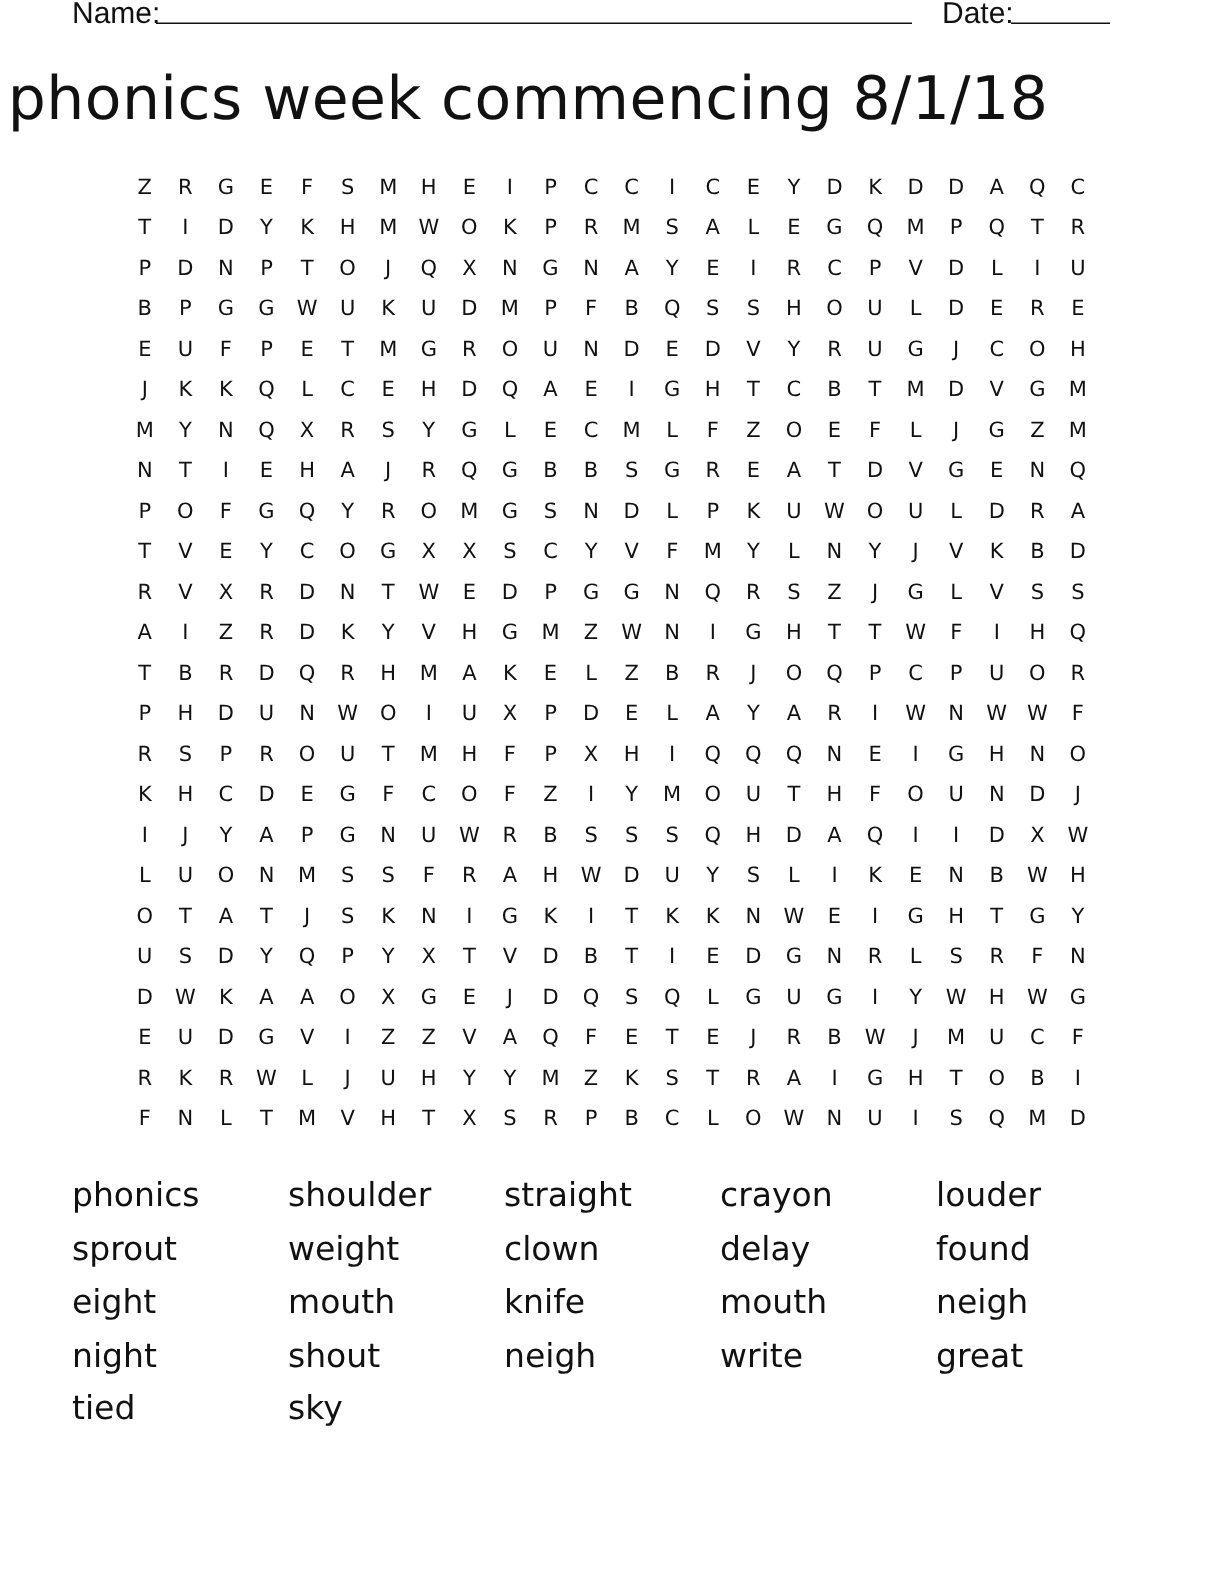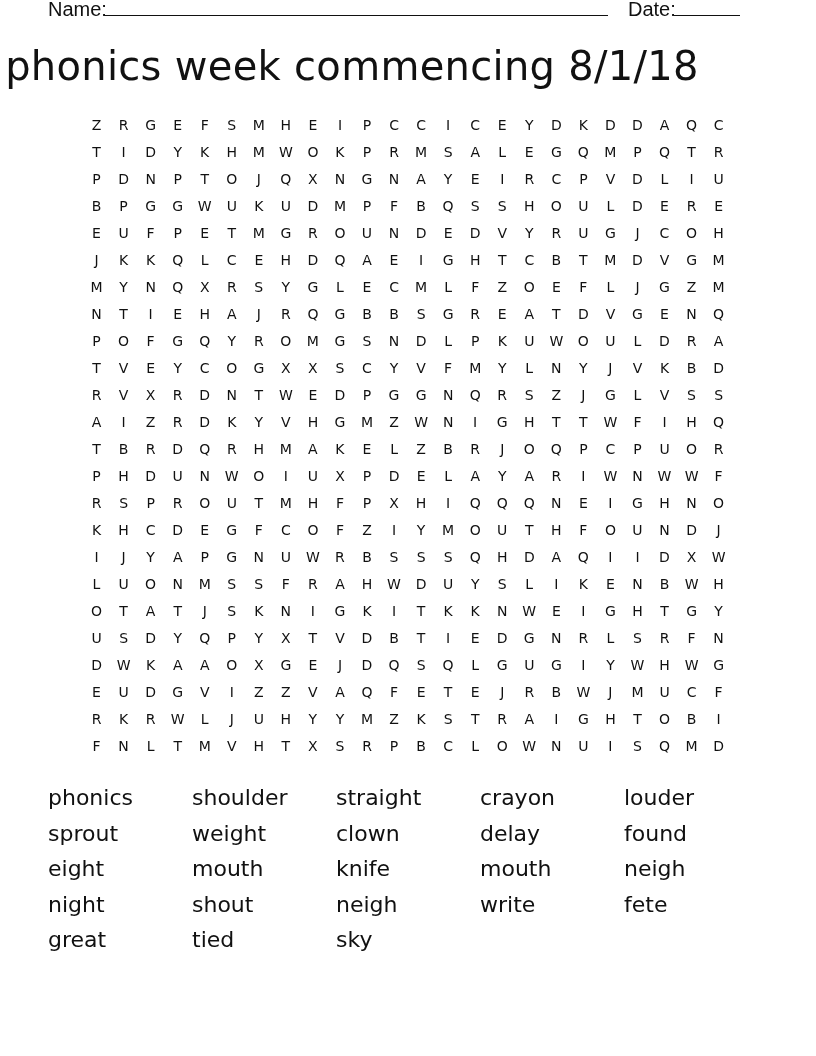--- a/index.html
+++ b/index.html
@@ -679,7 +679,6 @@
     <div class="word">shout</div>
     <div class="word">neigh</div>
     <div class="word">write</div>
-    <div class="word">fete</div>
     <div class="word">great</div>
     <div class="word">tied</div>
     <div class="word">sky</div>

